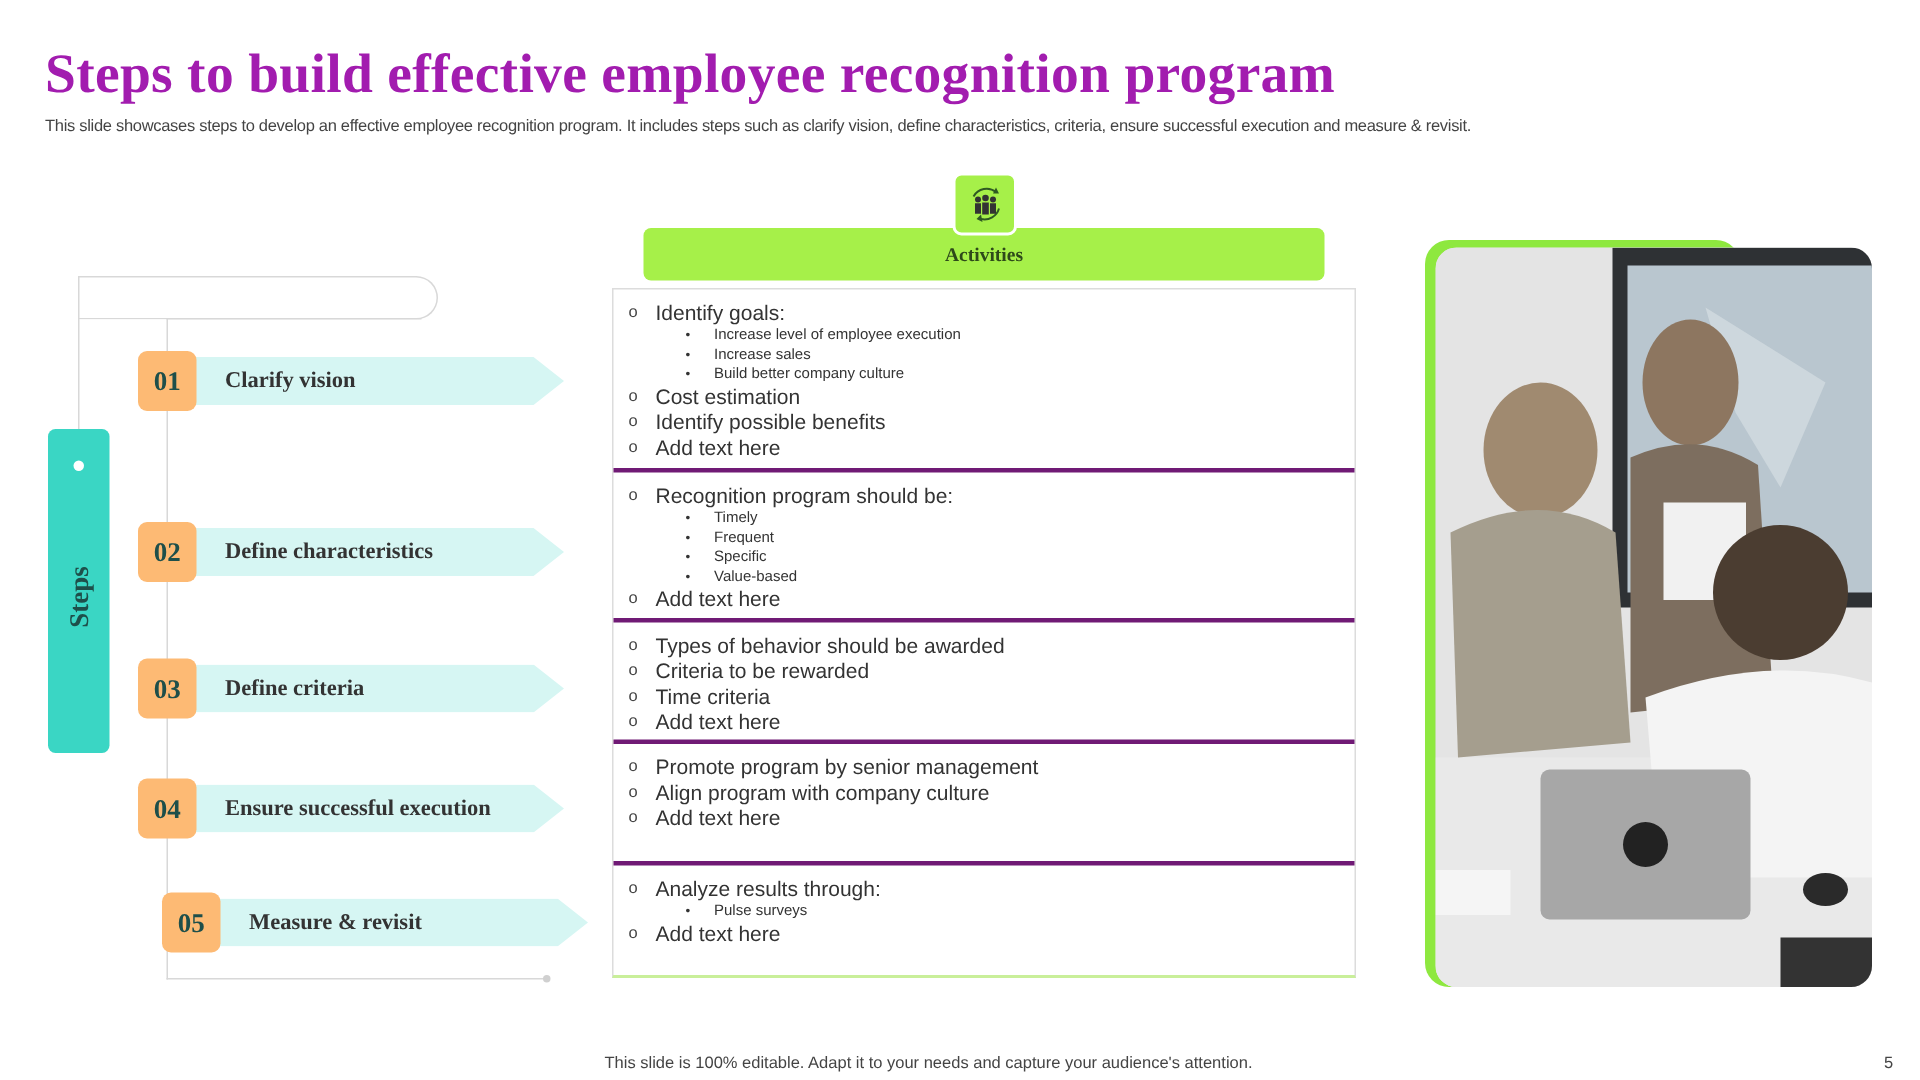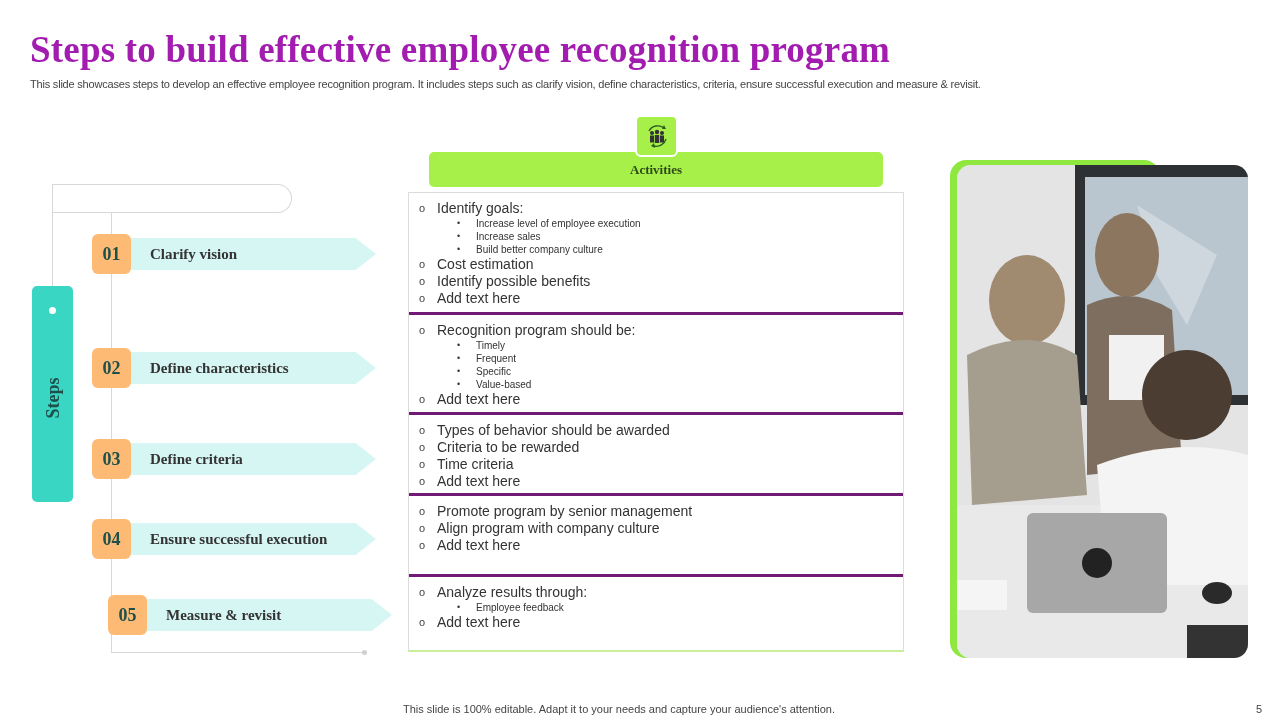--- a/index.html
+++ b/index.html
@@ -193,6 +193,7 @@
   </div>
   <div class="act-row" style="top:384px; height:74px;">
     <div class="li">Analyze results through:</div>
+    <div class="sub">Pulse surveys</div>
     <div class="sub">Employee  feedback</div>
     <div class="li">Add text here</div>
   </div>

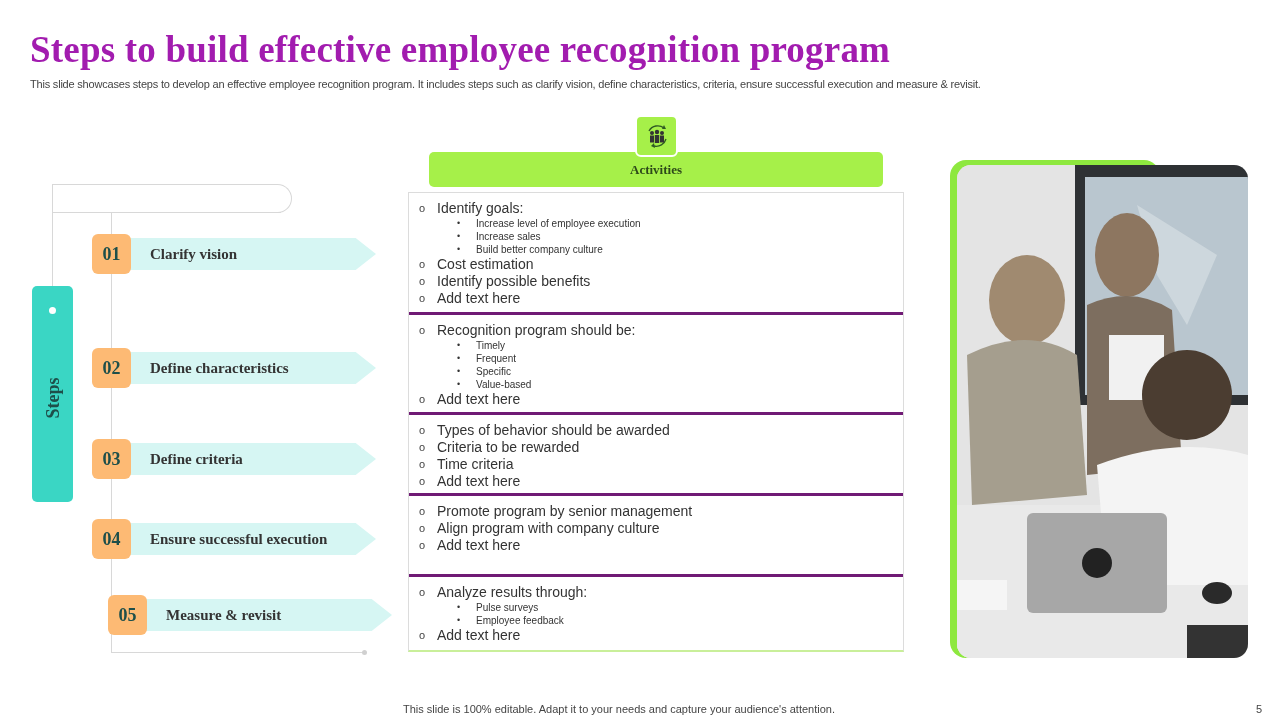--- a/index.html
+++ b/index.html
@@ -194,7 +194,6 @@
   <div class="act-row" style="top:384px; height:74px;">
     <div class="li">Analyze results through:</div>
     <div class="sub">Pulse surveys</div>
-    <div class="sub">Employee  feedback</div>
     <div class="li">Add text here</div>
   </div>
 </div>

